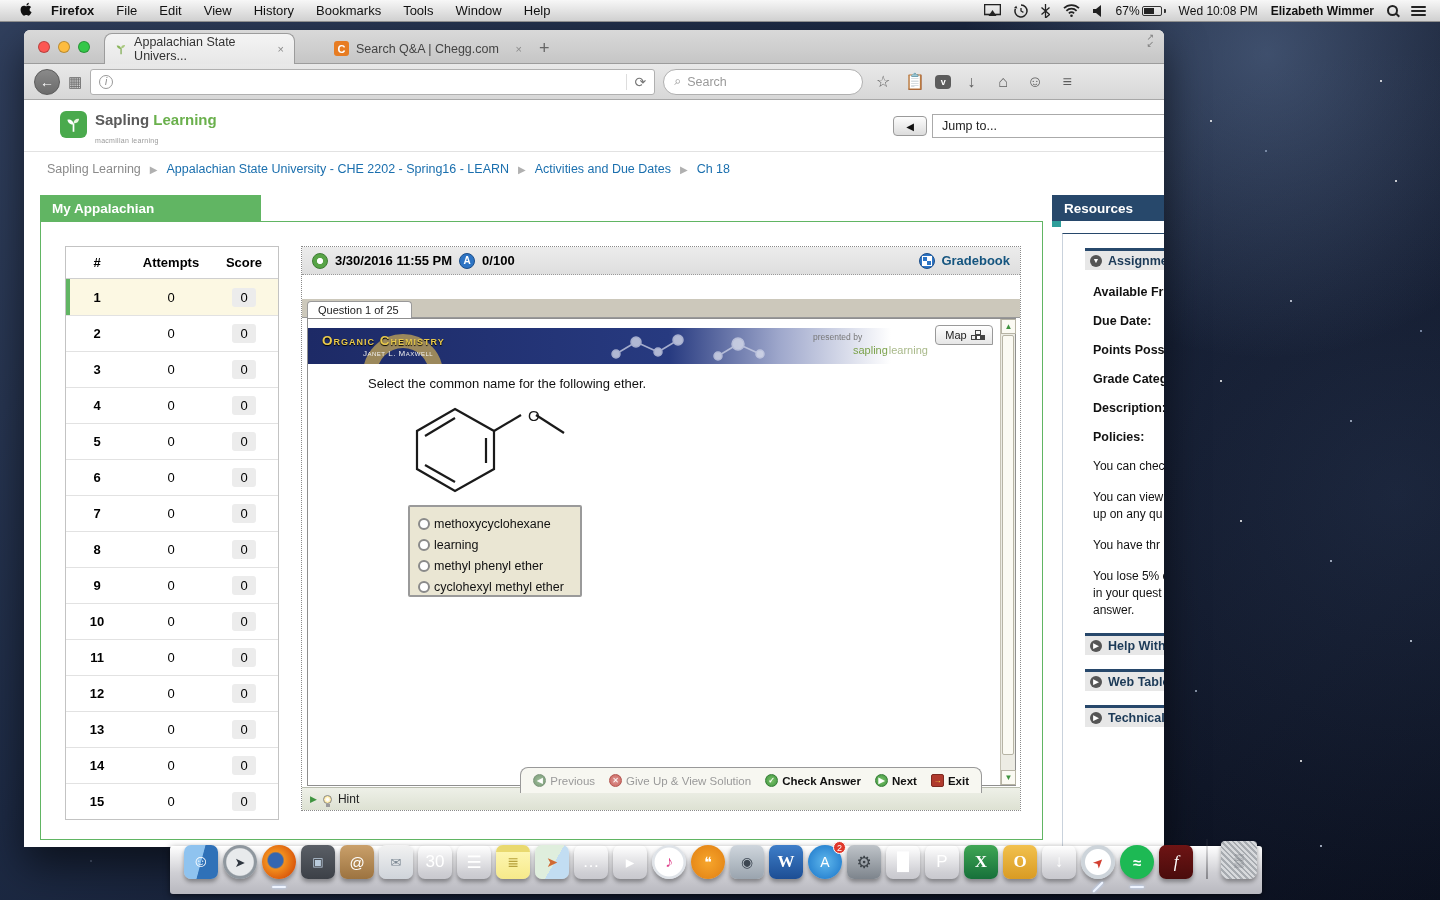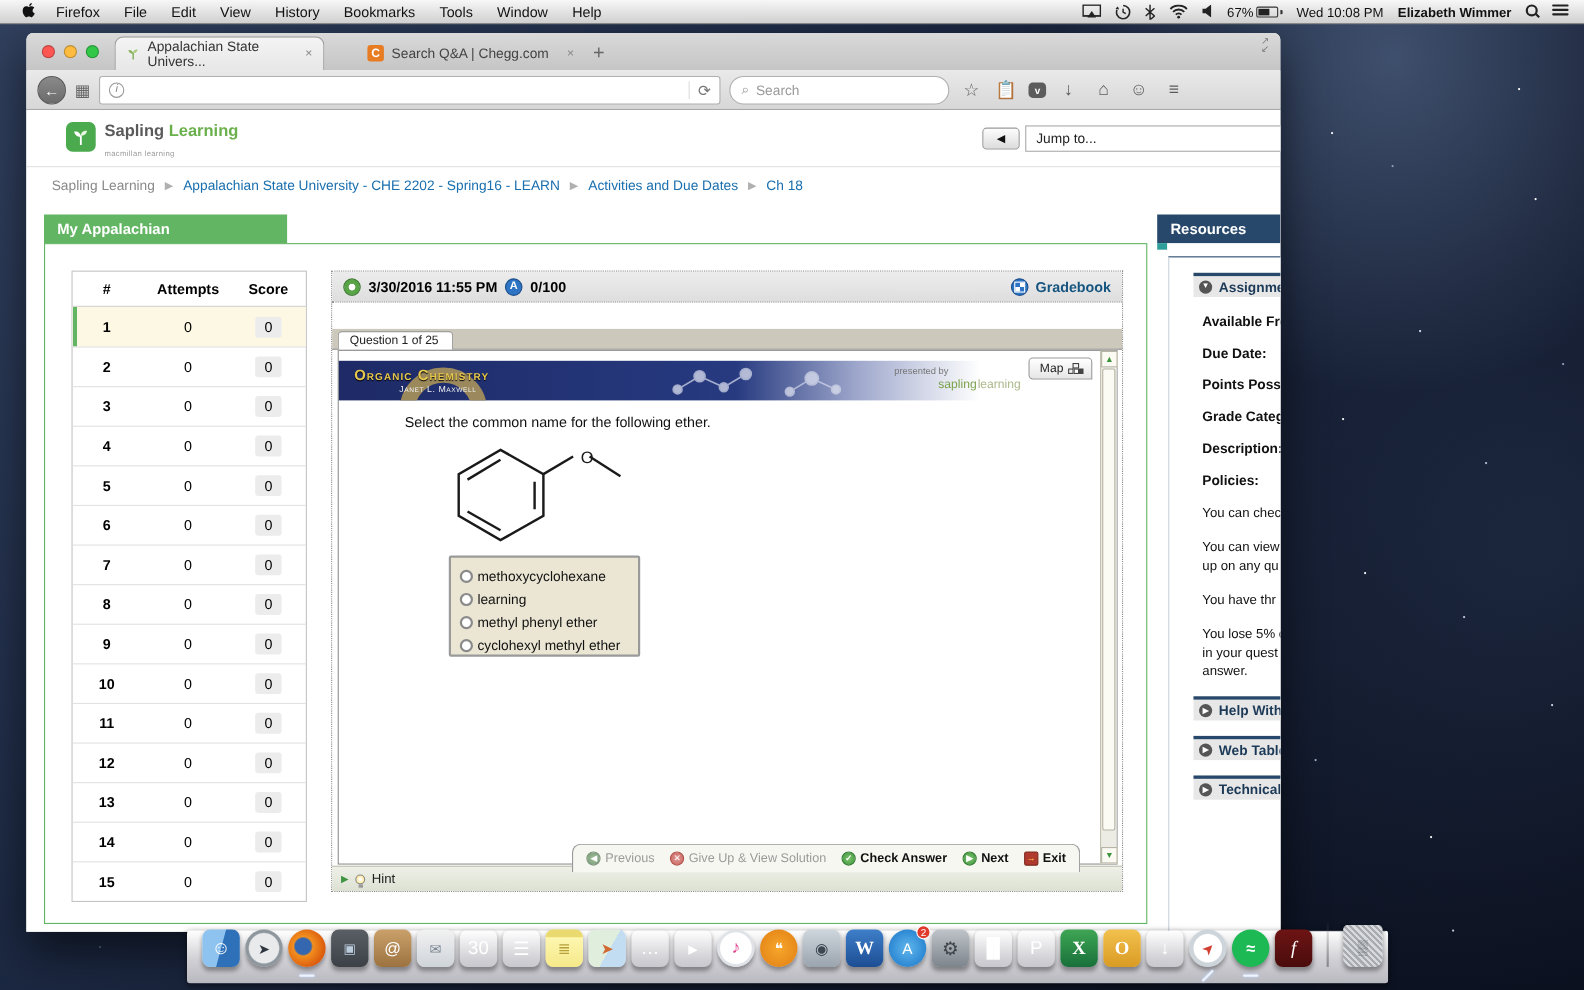--- a/index.html
+++ b/index.html
@@ -20,7 +20,7 @@
     display:flex;align-items:center;font-size:13px;color:#111;z-index:50}
   #menubar .apple{margin:0 18px 0 20px}
   #menubar .mitem{margin-right:22px}
-  #menubar .mitem.app{font-weight:normal}
+  #menubar .mitem.app{font-weight:bold}
   #mb-right{margin-left:auto;display:flex;gap:13px;padding-right:14px;font-size:12px}
   .batt{display:inline-flex;align-items:center;gap:2px}
   .batt .body{width:20px;height:10px;border:1px solid #333;border-radius:2px;padding:1px;display:inline-block}

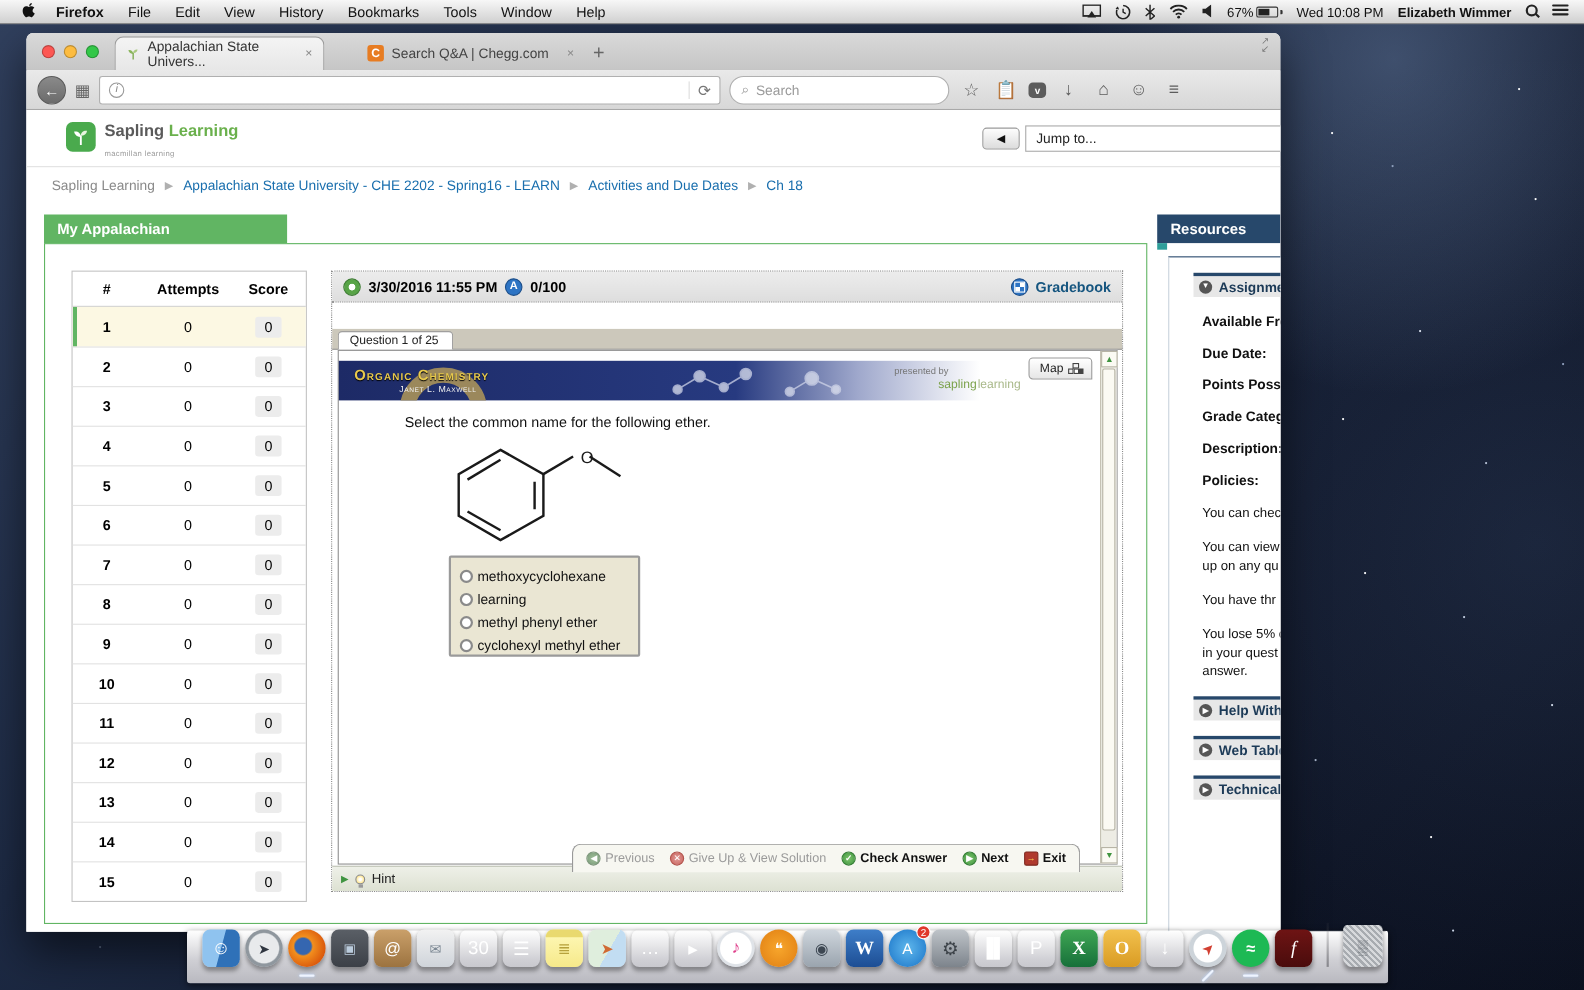--- a/index.html
+++ b/index.html
@@ -21,7 +21,7 @@
   #menubar .apple{margin:0 18px 0 20px}
   #menubar .mitem{margin-right:22px}
   #menubar .mitem.app{font-weight:bold}
-  #mb-right{margin-left:auto;display:flex;gap:13px;padding-right:14px;font-size:12px}
+  #mb-right{margin-left:auto;display:flex;align-items:center;gap:13px;padding-right:14px;font-size:12px}
   .batt{display:inline-flex;align-items:center;gap:2px}
   .batt .body{width:20px;height:10px;border:1px solid #333;border-radius:2px;padding:1px;display:inline-block}
   .batt .fill{display:block;height:100%;width:64%;background:#222}

